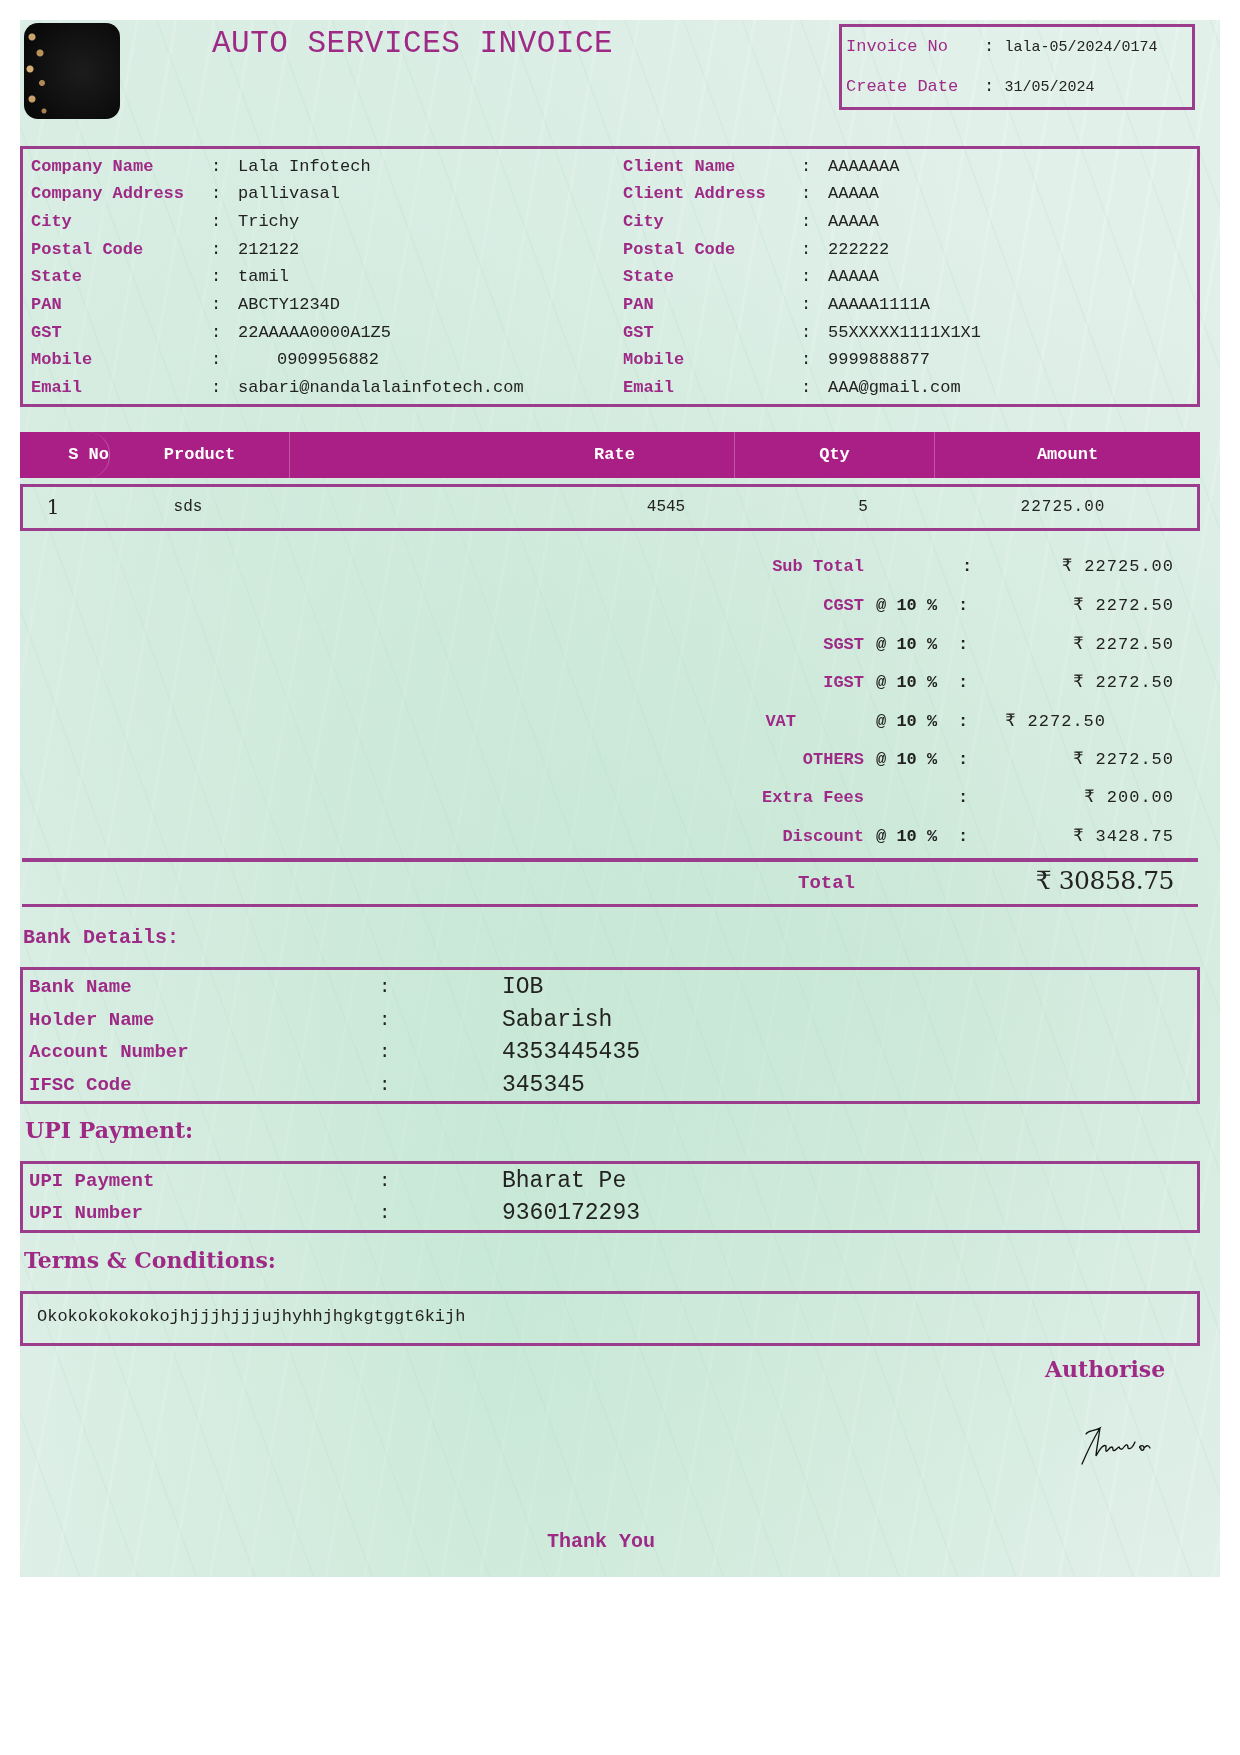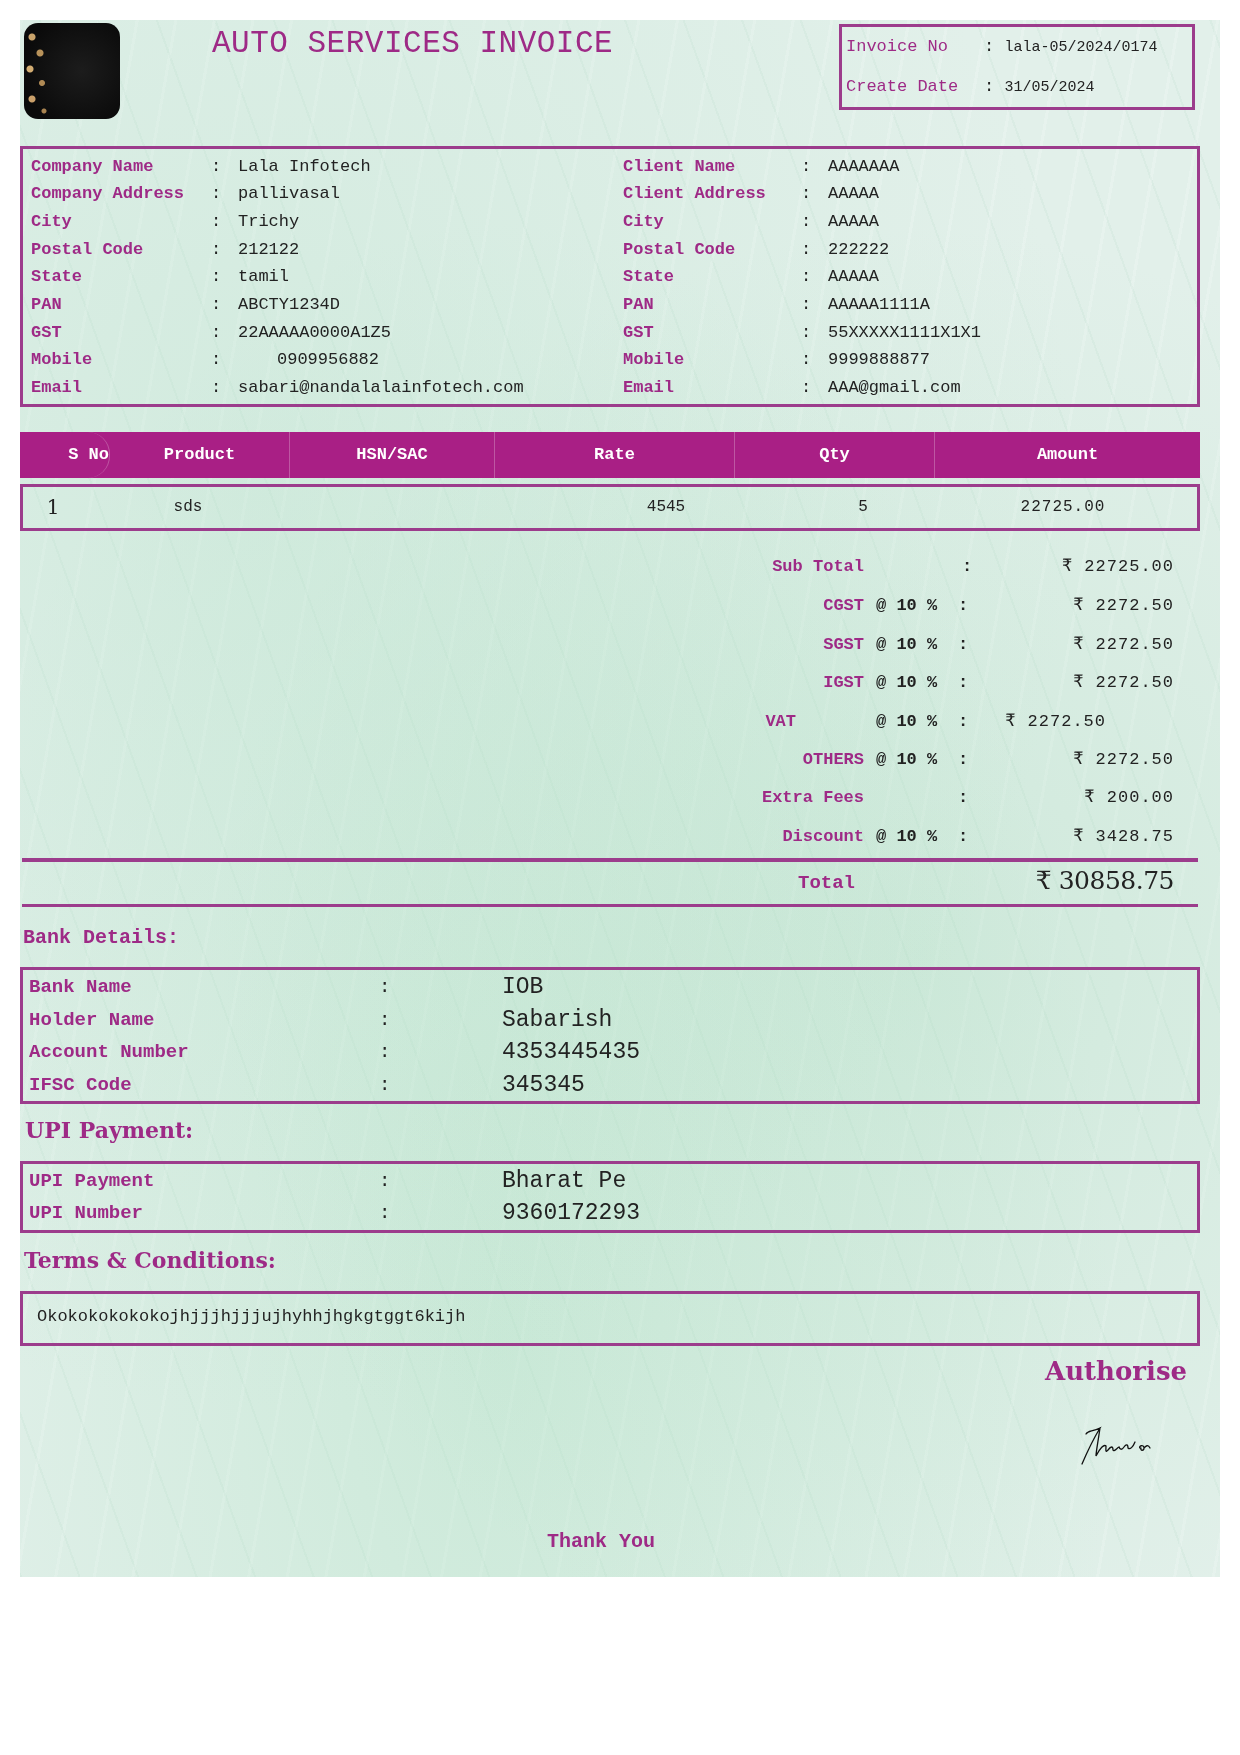--- a/index.html
+++ b/index.html
@@ -188,7 +188,6 @@
 <div class="abs thead">
   <div class="th" style="left:0;width:90px;text-align:right;padding-left:8px;border-radius:22px;">S No</div>
   <div class="th" style="left:90px;width:180px;">Product</div>
-  <div class="th" style="left:270px;width:205px;">HSN/SAC</div>
   <div class="th" style="left:475px;width:240px;">Rate</div>
   <div class="th" style="left:915px;width:265px;border-right:none;">Amount</div>
   <div class="th" style="left:715px;width:200px;">Qty</div>

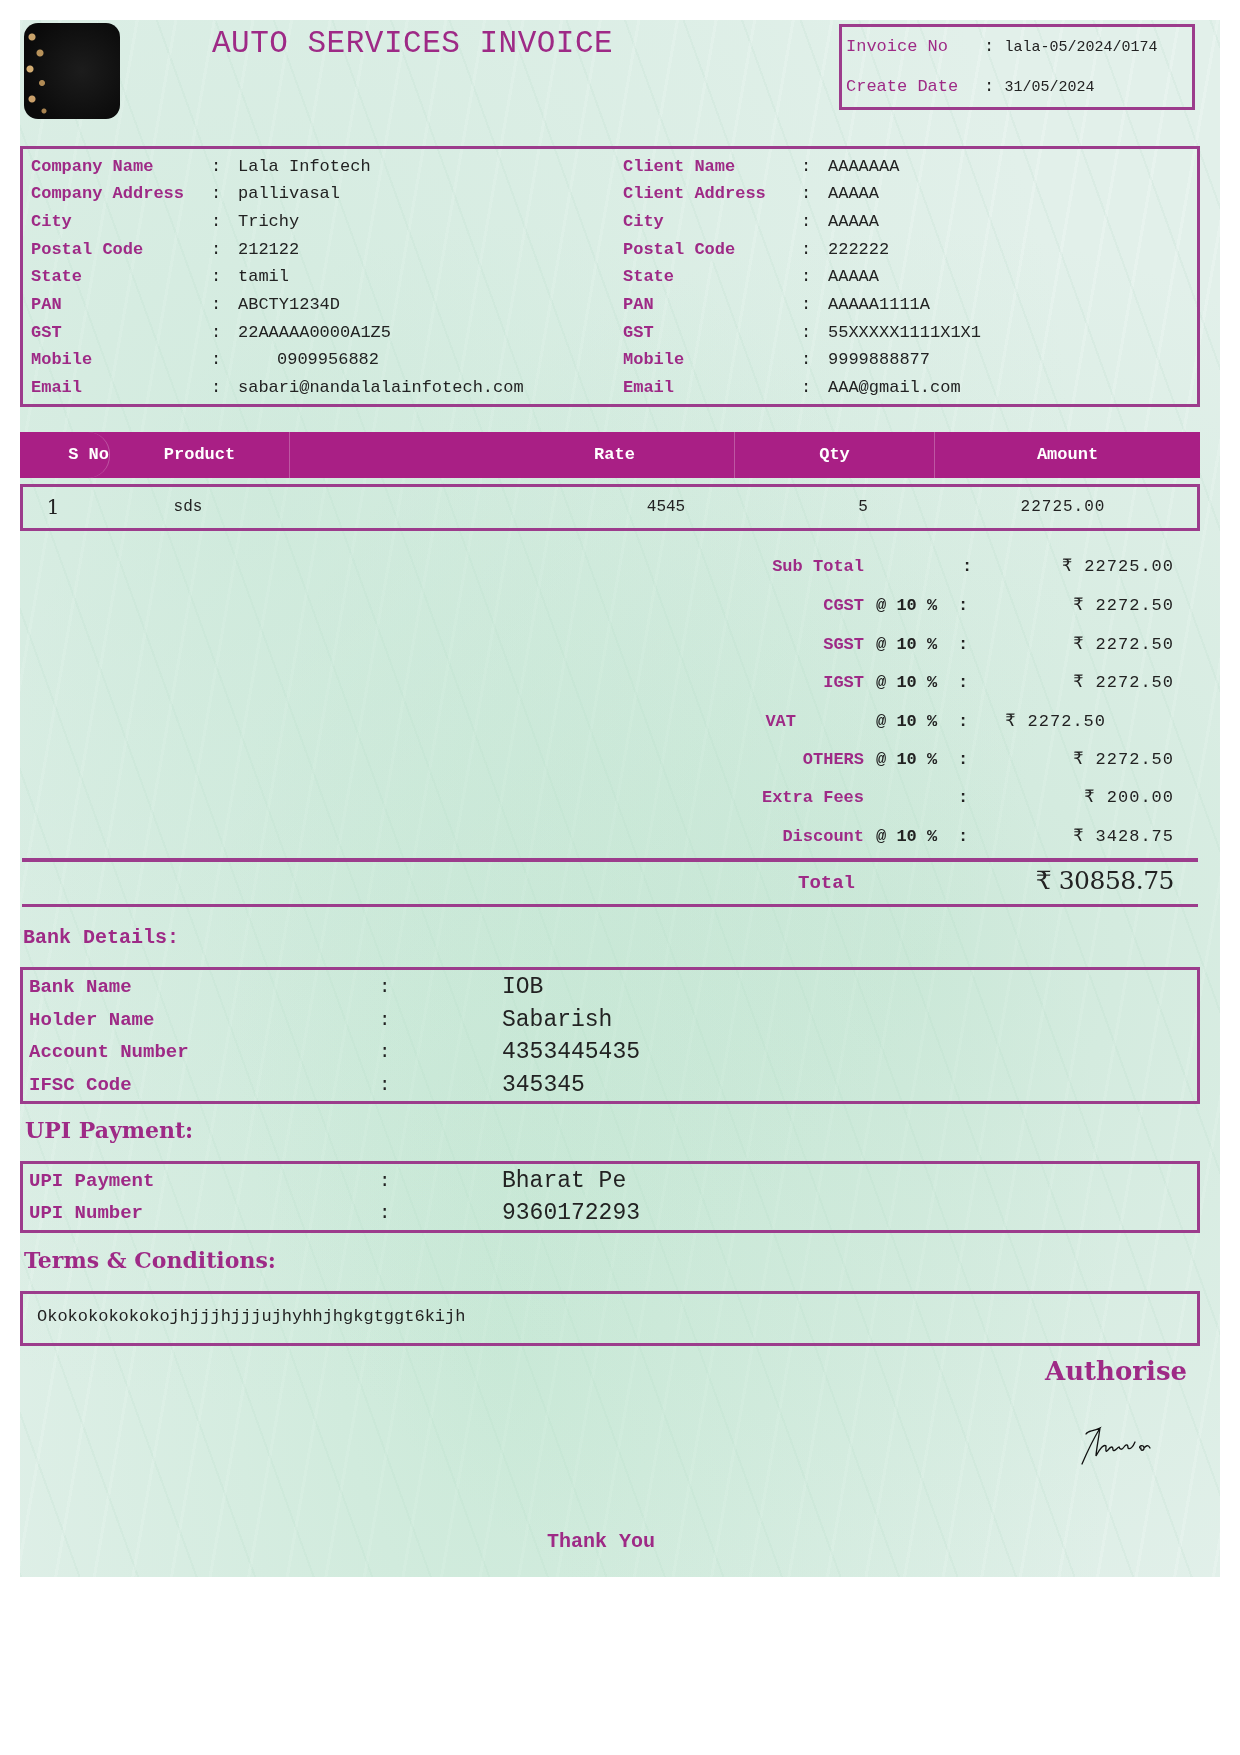--- a/index.html
+++ b/index.html
@@ -298,7 +298,7 @@
   <div class="abs" style="left:14px;top:13px;font-size:17px;">Okokokokokokojhjjjhjjjujhyhhjhgkgtggt6kijh</div>
 </div>
 
-<div class="abs" style="left:1045px;top:1356px;font-family:'DejaVu Serif',serif;font-size:26px;font-weight:bold;color:#9e2a86;">Authorise</div>
+<div class="abs" style="left:1045px;top:1356px;font-family:'DejaVu Serif',serif;font-size:22px;font-weight:bold;color:#9e2a86;">Authorise</div>
 <div class="abs sig">
   <svg width="90" height="50" viewBox="0 0 90 50">
     <path d="M4 44 C 10 30, 16 18, 22 8 C 14 12, 10 10, 8 14 M22 8 C 20 22, 18 32, 18 36 C 22 28, 26 24, 28 26 C 28 30, 27 33, 30 30 C 33 26, 35 26, 35 30 C 36 32, 39 28, 41 27 C 42 30, 44 30, 46 27 C 48 24, 50 24, 50 28 C 52 30, 55 27, 57 22 M62 28 C 60 26, 66 24, 66 28 C 66 31, 62 31, 63 28 M66 28 C 68 26, 70 24, 72 28" fill="none" stroke="#111" stroke-width="1.3" stroke-linecap="round"></path>

